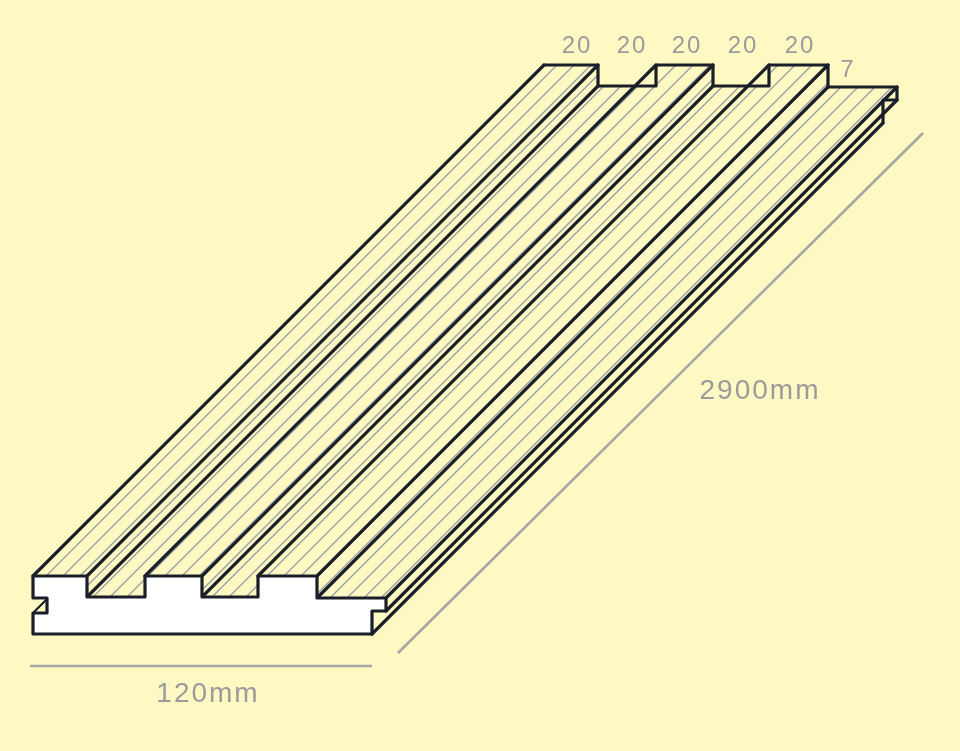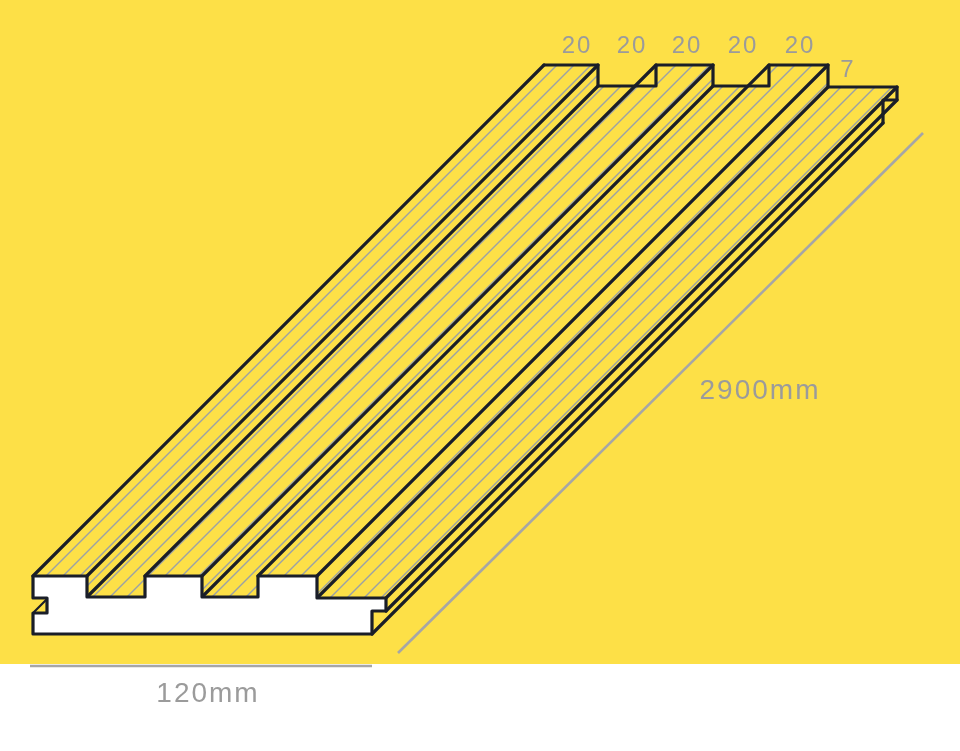--- a/index.html
+++ b/index.html
@@ -13,8 +13,8 @@
   .stage {
     position: relative;
     width: 960px;
-    height: 664px;
-    background: #fde047;
+    height: 751px;
+    background: #fef9c3;
   }
   svg { display: block; }
   .dim-label {

